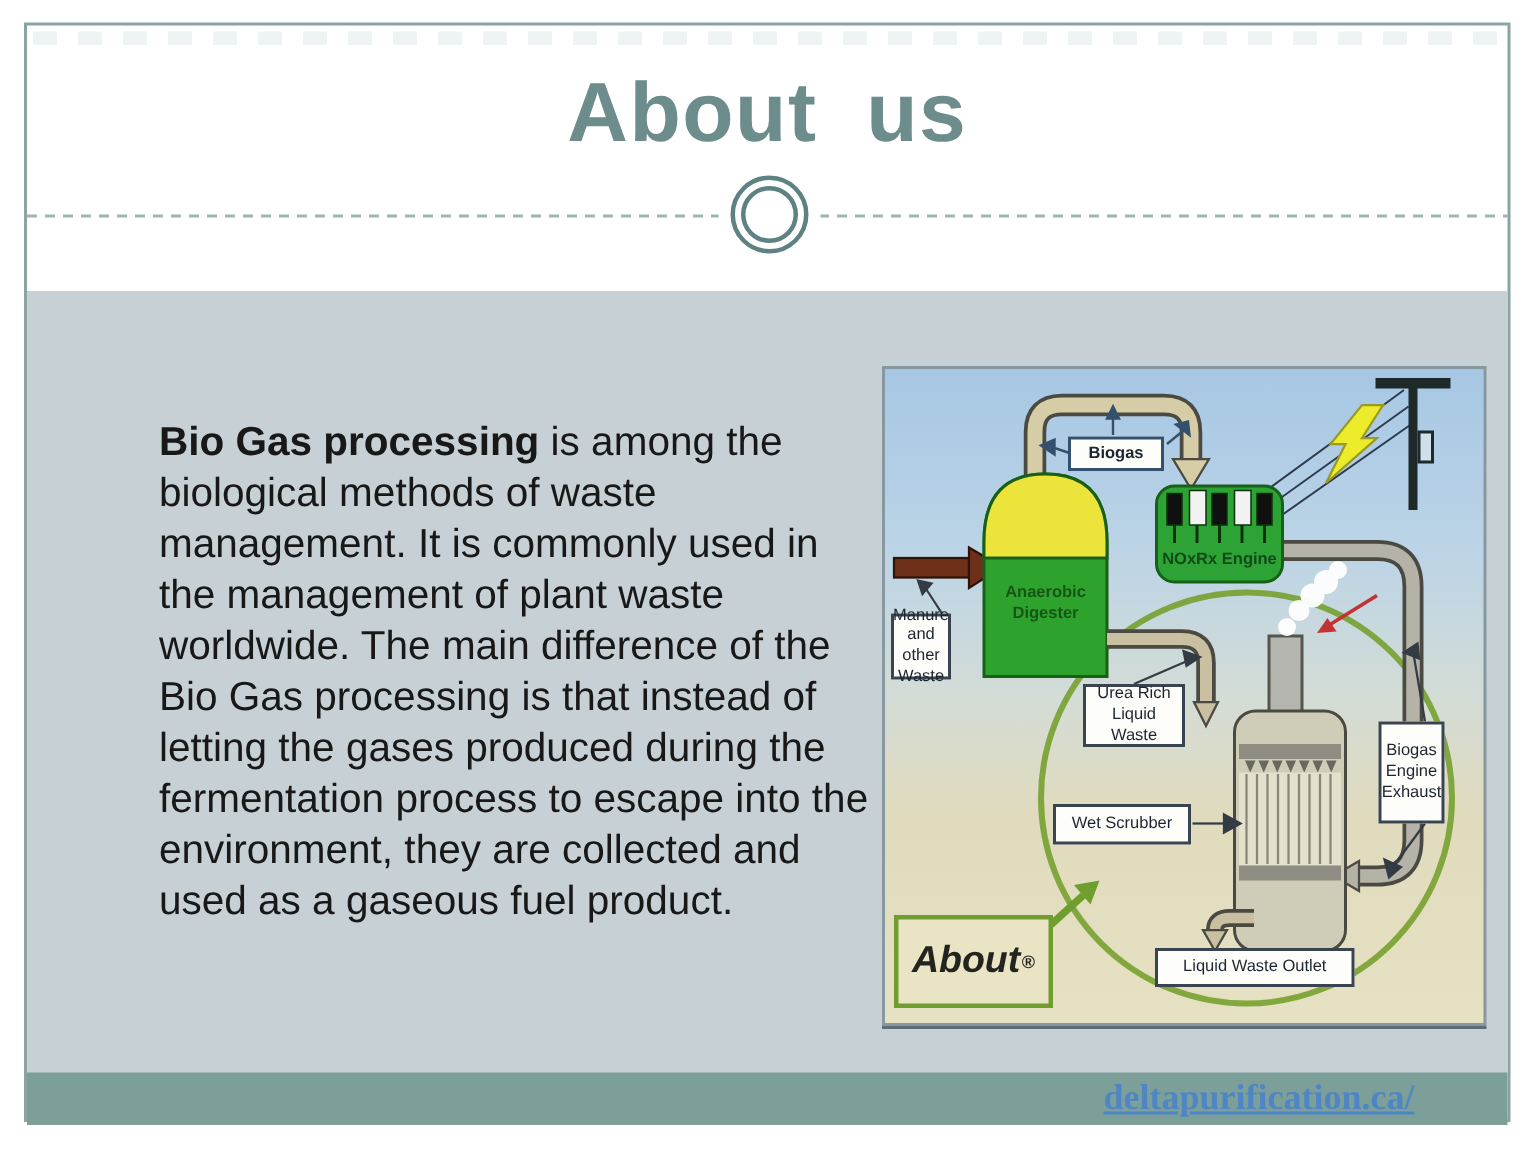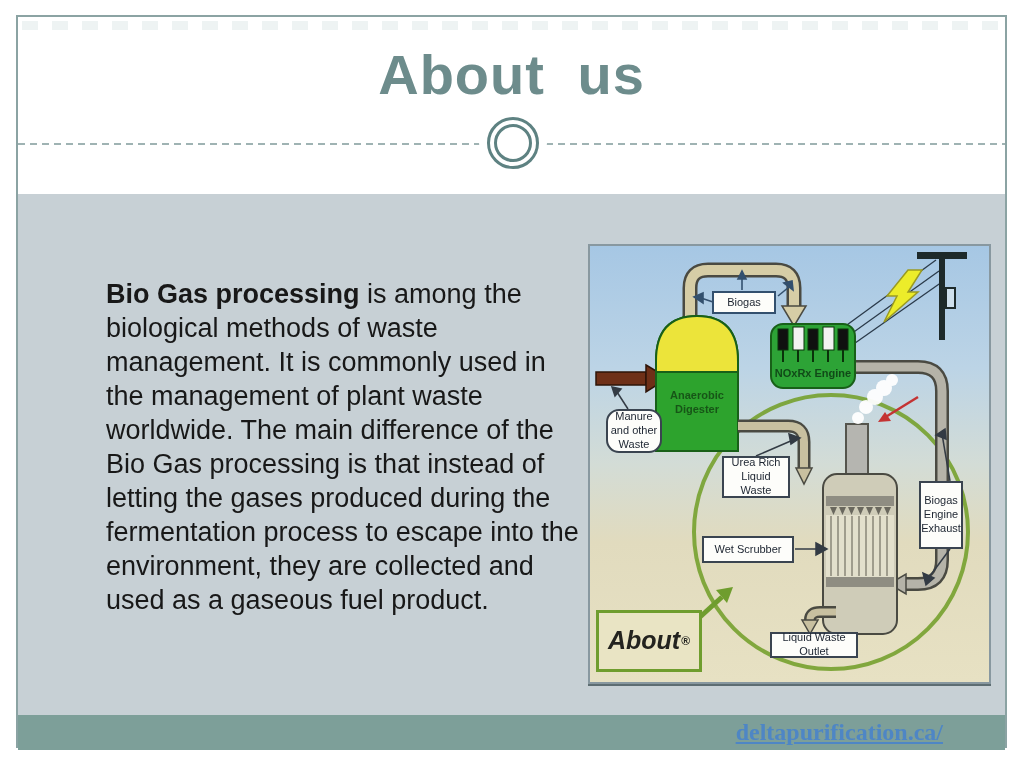--- a/index.html
+++ b/index.html
@@ -49,7 +49,7 @@
   .dlabel { position:absolute; z-index:2; background:#fdfdfa; border:2px solid #3a4450;
             color:#1c2430; font-size:11px; line-height:1.25; text-align:center;
             display:flex; align-items:center; justify-content:center; padding:1px 2px; }
-  .lbl-biogas   { left:122px; top:45px;  width:64px;  height:23px; border-color:#33506e; font-weight:normal; }
+  .lbl-biogas   { left:122px; top:45px;  width:64px;  height:23px; border-color:#33506e; font-weight:bold; }
   .lbl-manure   { left:16px;   top:163px; width:56px;  height:44px;border-radius:13px; }
   .lbl-urea     { left:132px; top:210px; width:68px;  height:42px; }
   .lbl-wet      { left:112px; top:290px; width:92px;  height:27px; }

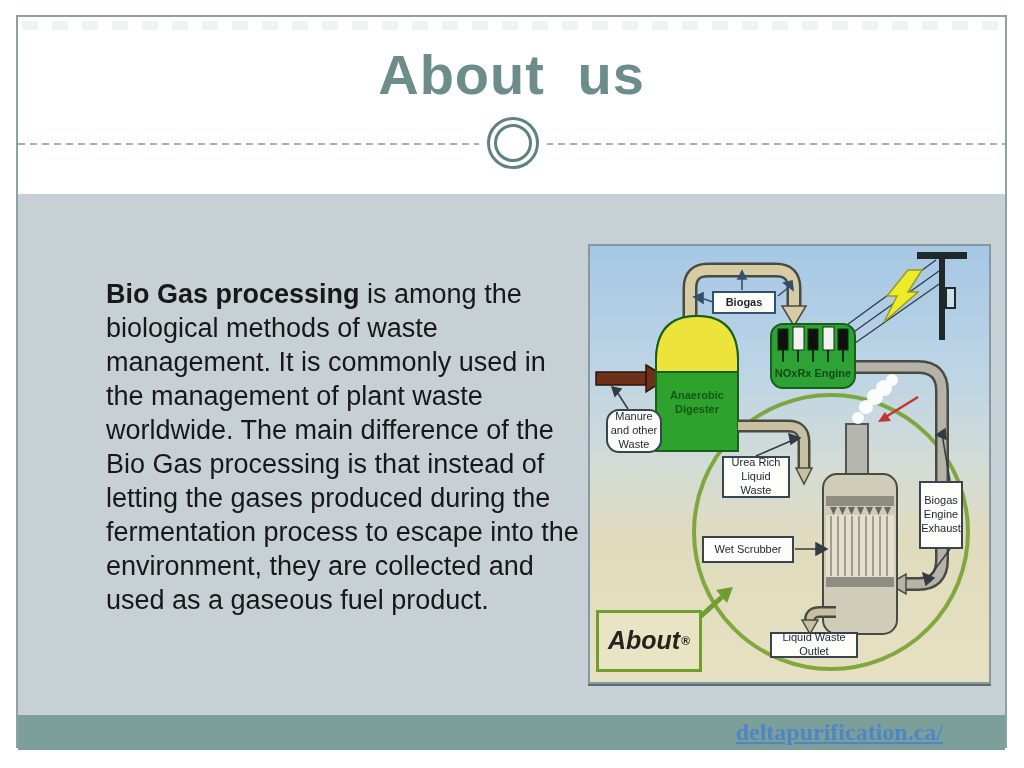--- a/index.html
+++ b/index.html
@@ -50,7 +50,7 @@
             color:#1c2430; font-size:11px; line-height:1.25; text-align:center;
             display:flex; align-items:center; justify-content:center; padding:1px 2px; }
   .lbl-biogas   { left:122px; top:45px;  width:64px;  height:23px; border-color:#33506e; font-weight:bold; }
-  .lbl-manure   { left:16px;   top:163px; width:56px;  height:44px;border-radius:13px; }
+  .lbl-manure   { left:4px;   top:163px; width:40px;  height:44px; }
   .lbl-urea     { left:132px; top:210px; width:68px;  height:42px; }
   .lbl-wet      { left:112px; top:290px; width:92px;  height:27px; }
   .lbl-outlet   { left:180px; top:386px; width:88px; height:26px; }

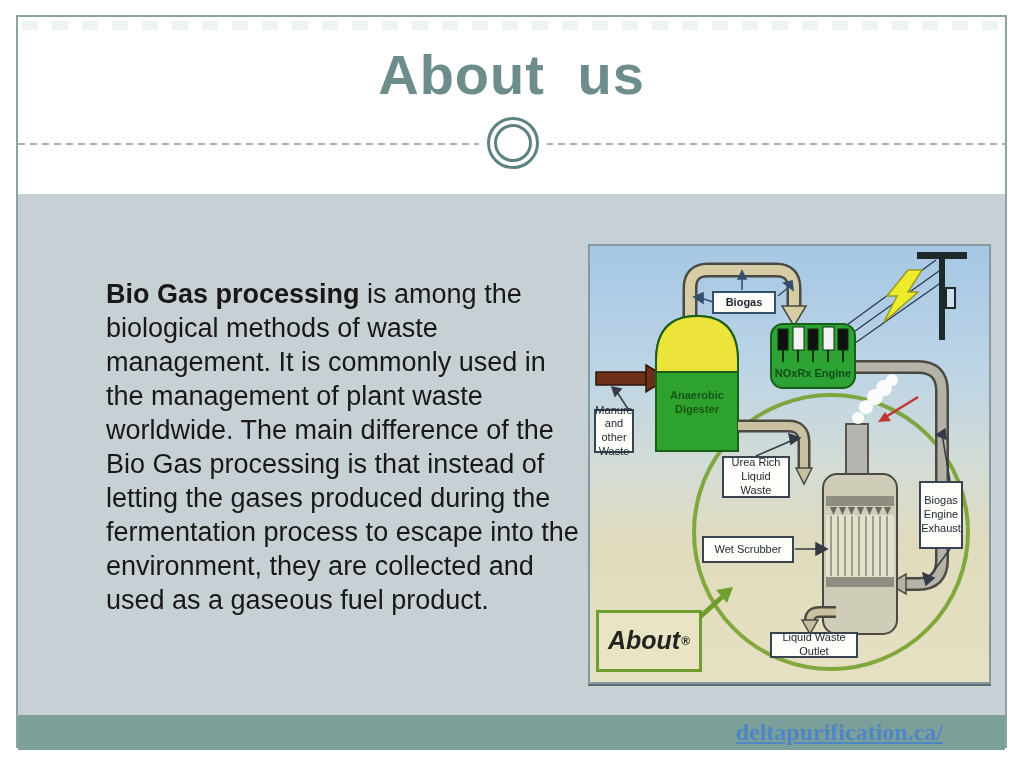--- a/index.html
+++ b/index.html
@@ -53,7 +53,7 @@
   .lbl-manure   { left:4px;   top:163px; width:40px;  height:44px; }
   .lbl-urea     { left:132px; top:210px; width:68px;  height:42px; }
   .lbl-wet      { left:112px; top:290px; width:92px;  height:27px; }
-  .lbl-outlet   { left:180px; top:386px; width:88px; height:26px; }
+  .lbl-outlet   { left:180px; top:386px; width:133px; height:26px; }
   .lbl-exhaust  { left:329px; top:235px; width:44px;  height:68px; }
   .lbl-red      { left:321px; top:88px;  width:74px;  height:62px; background:#f3d4da;
                   border:2px solid #c82a40; color:#c01f35; font-weight:bold; font-size:10.5px; }

